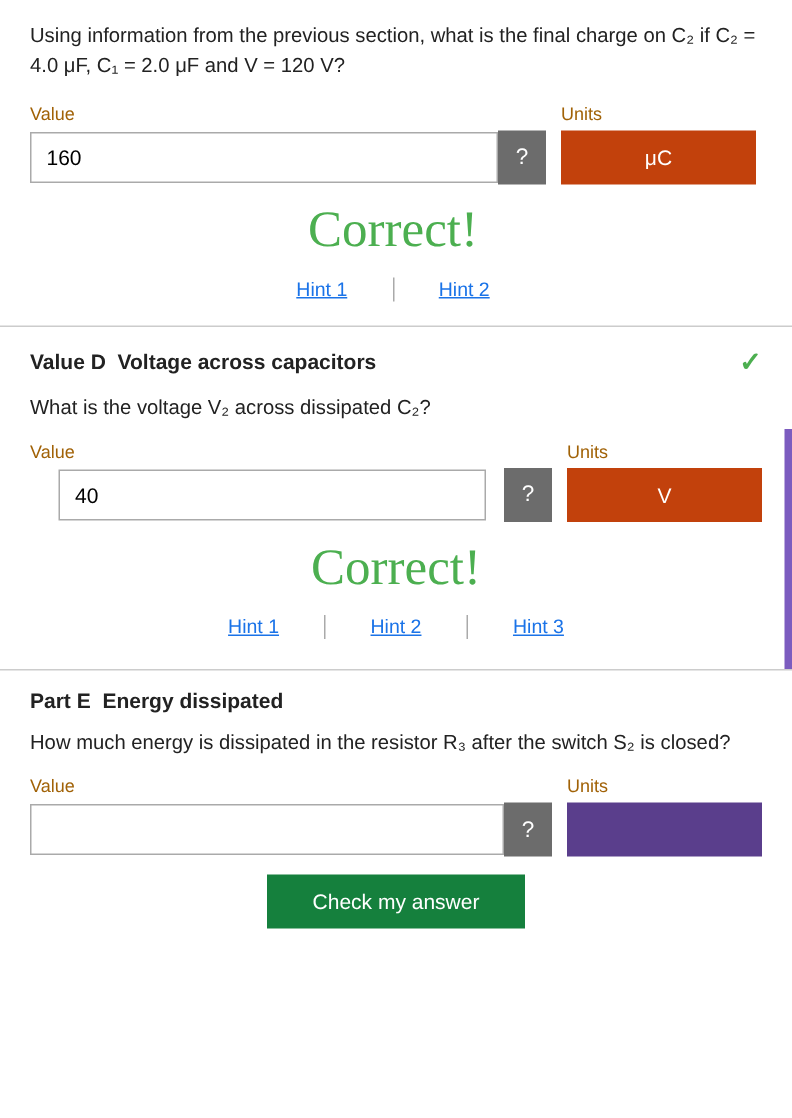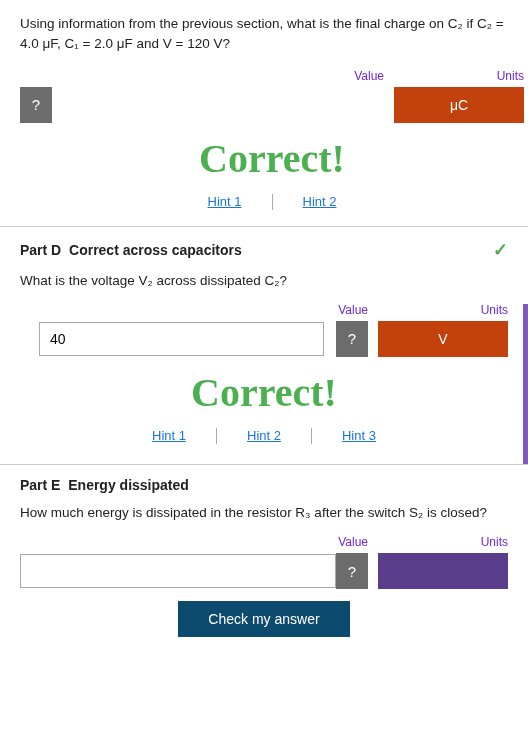--- a/index.html
+++ b/index.html
@@ -162,7 +162,7 @@
     }
 
     .top-section {
-      padding: 14px 4px 16px 20px;
+      padding: 14px 24px 16px 20px;
       border-bottom: 1px solid #ccc;
     }
   </style>

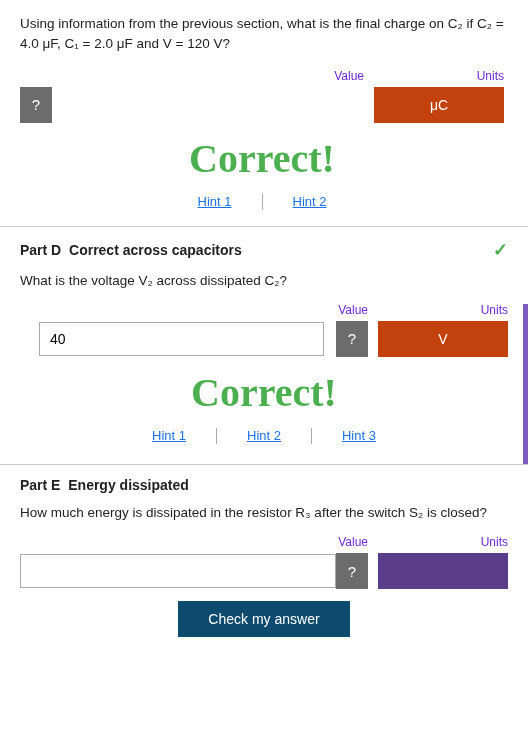--- a/index.html
+++ b/index.html
@@ -29,9 +29,8 @@
 
     .input-label {
       font-size: 12px;
-      color: #6d28d9;
+      color: #a16207;
       margin-bottom: 4px;
-      text-align: right;
     }
 
     .input-group {

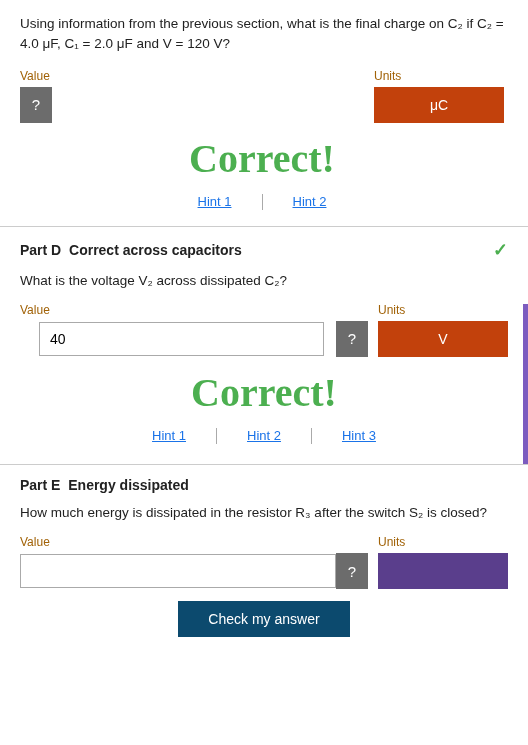--- a/index.html
+++ b/index.html
@@ -174,6 +174,7 @@
     <div class="input-group">
       <div class="input-label">Value</div>
       <div style="display:flex;align-items:center;gap:0;">
+        <input class="value-input" type="text" value="160" style="flex: 1 1 0%;">
         <button class="question-btn">?</button>
       </div>
     </div>

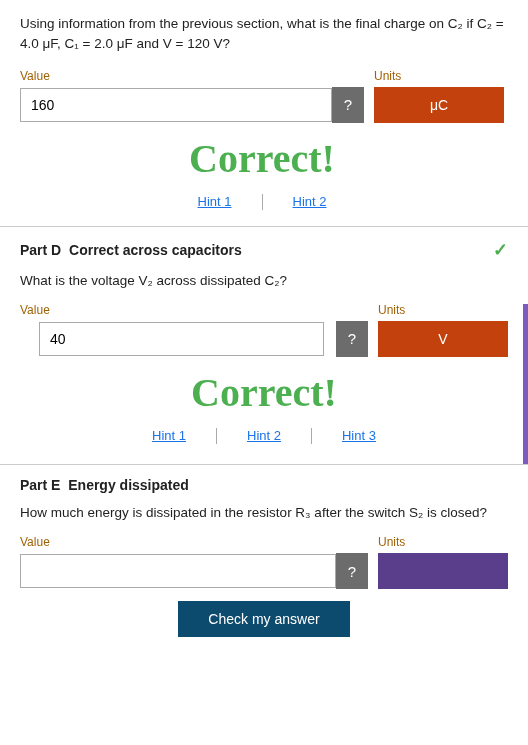--- a/index.html
+++ b/index.html
@@ -79,10 +79,10 @@
     .correct-banner {
       text-align: center;
       font-family: 'Brush Script MT', cursive;
-      font-size: 40px;
+      font-size: 34px;
       color: #4caf50;
       margin: 10px 0 12px 0;
-      font-weight: bold;
+      font-weight: normal;
     }
 
     .hint-row {

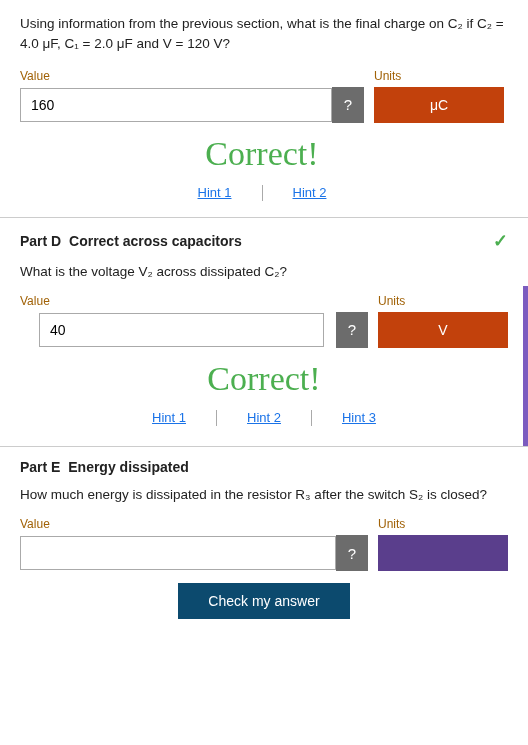--- a/index.html
+++ b/index.html
@@ -193,7 +193,7 @@
 
 <div class="part-header">
   <span class="part-title">
-    <span>Part D</span>&nbsp;&nbsp;<span>Correct across capacitors</span>
+    <span>Value D</span>&nbsp;&nbsp;<span>Correct across capacitors</span>
   </span>
   <span class="part-check">✓</span>
 </div>

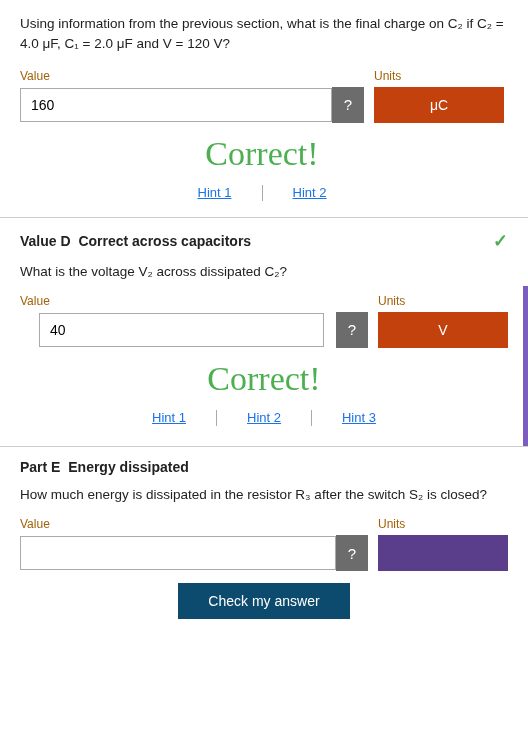--- a/index.html
+++ b/index.html
@@ -193,7 +193,7 @@
 
 <div class="part-header">
   <span class="part-title">
-    <span>Value D</span>&nbsp;&nbsp;<span>Correct across capacitors</span>
+    <span>Value D</span>&nbsp;&nbsp;<span>Voltage across capacitors</span>
   </span>
   <span class="part-check">✓</span>
 </div>

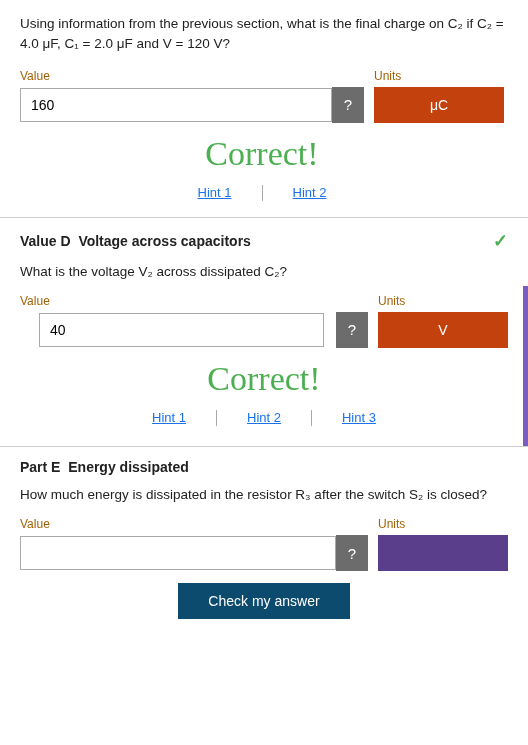--- a/index.html
+++ b/index.html
@@ -138,7 +138,7 @@
     }
 
     .check-btn {
-      background: #0c4a6e;
+      background: #15803d;
       color: #fff;
       border: none;
       padding: 10px 30px;

